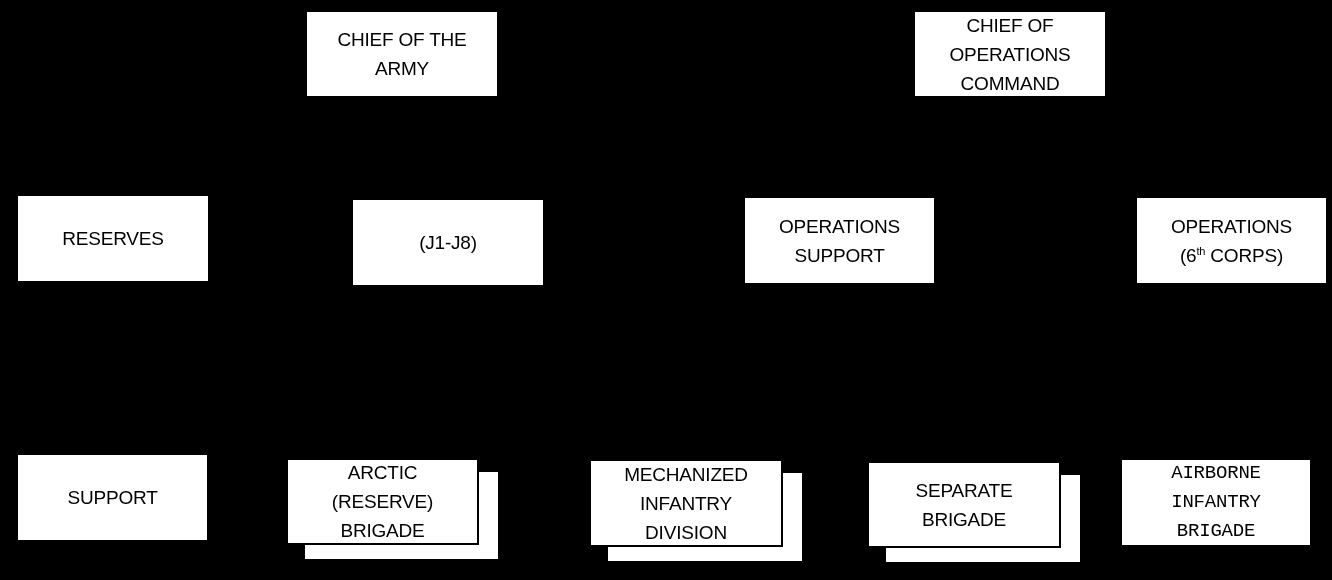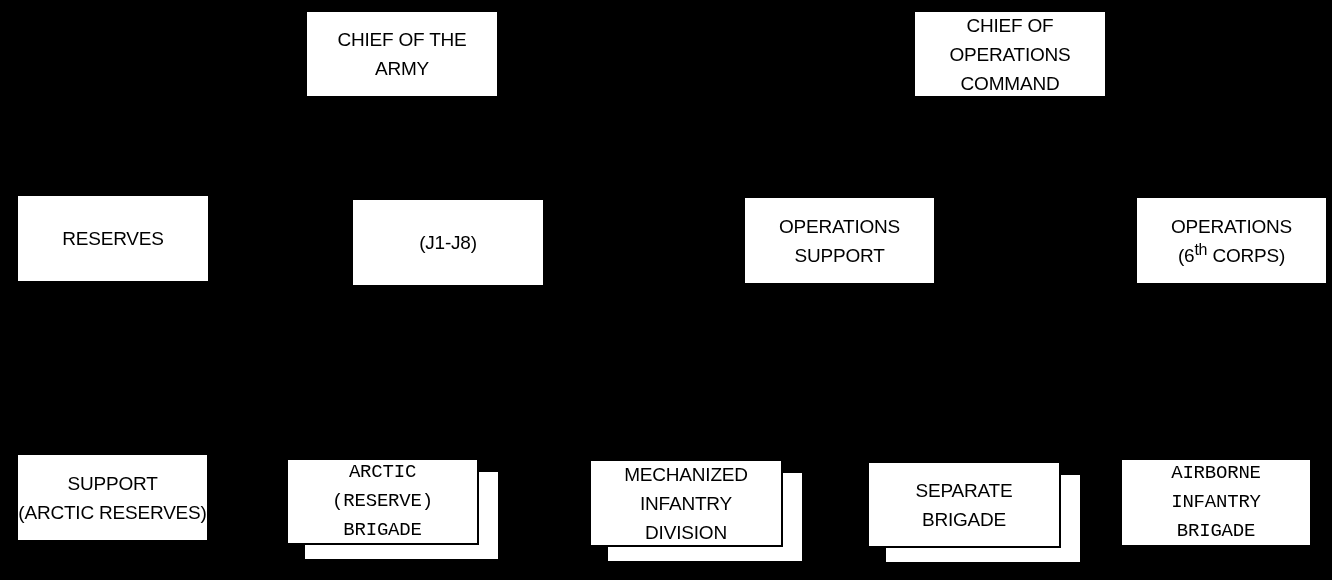--- a/index.html
+++ b/index.html
@@ -48,7 +48,7 @@
     text-align: center;
   }
   .line sup {
-    font-size: 16px;
+    font-size: 11px;
     line-height: 0;
     vertical-align: super;
   }

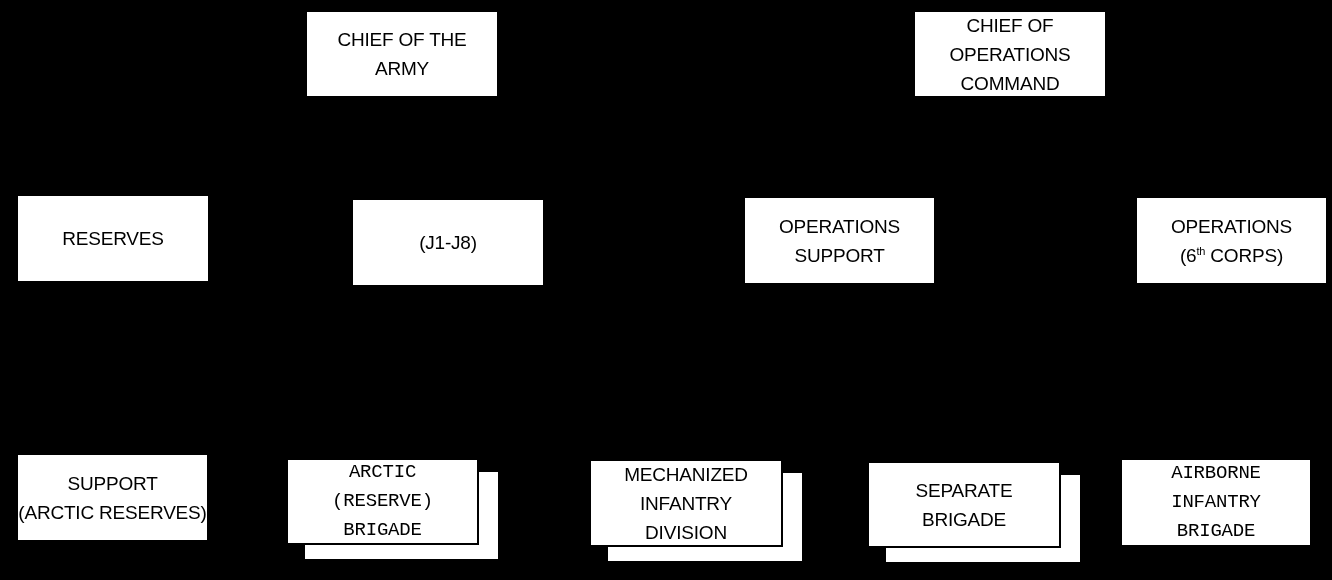--- a/index.html
+++ b/index.html
@@ -106,7 +106,7 @@
     </div>
   </div>
 
-  <div class="node" style="left:286px; top:458px; width:193px; height:87px;font-family:Liberation Mono, monospace;">
+  <div class="node" style="left:286px; top:458px; width:193px; height:87px;">
     <div class="box-shadow" style="left:19px; top:14px; width:193px; height:87px;"></div>
     <div class="box">
       <div class="line">ARCTIC</div>

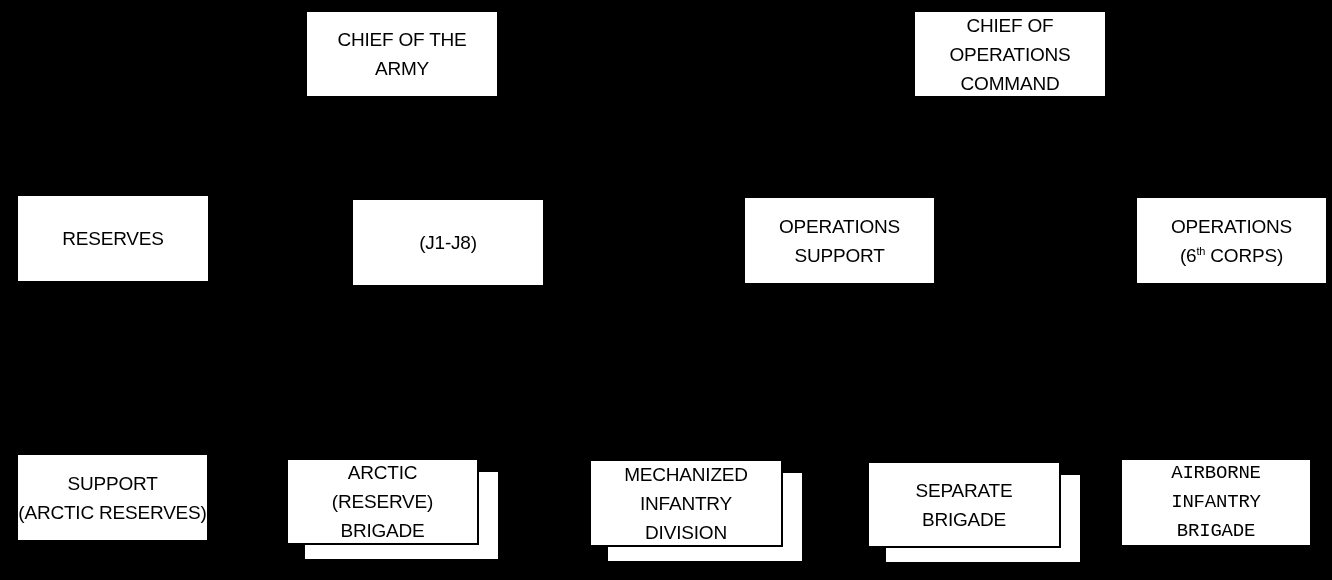--- a/index.html
+++ b/index.html
@@ -102,7 +102,6 @@
   <div class="node" style="left:16px; top:453px; width:193px; height:89px;">
     <div class="box">
       <div class="line">SUPPORT</div>
-      <div class="line">(ARCTIC RESERVES)</div>
     </div>
   </div>
 

